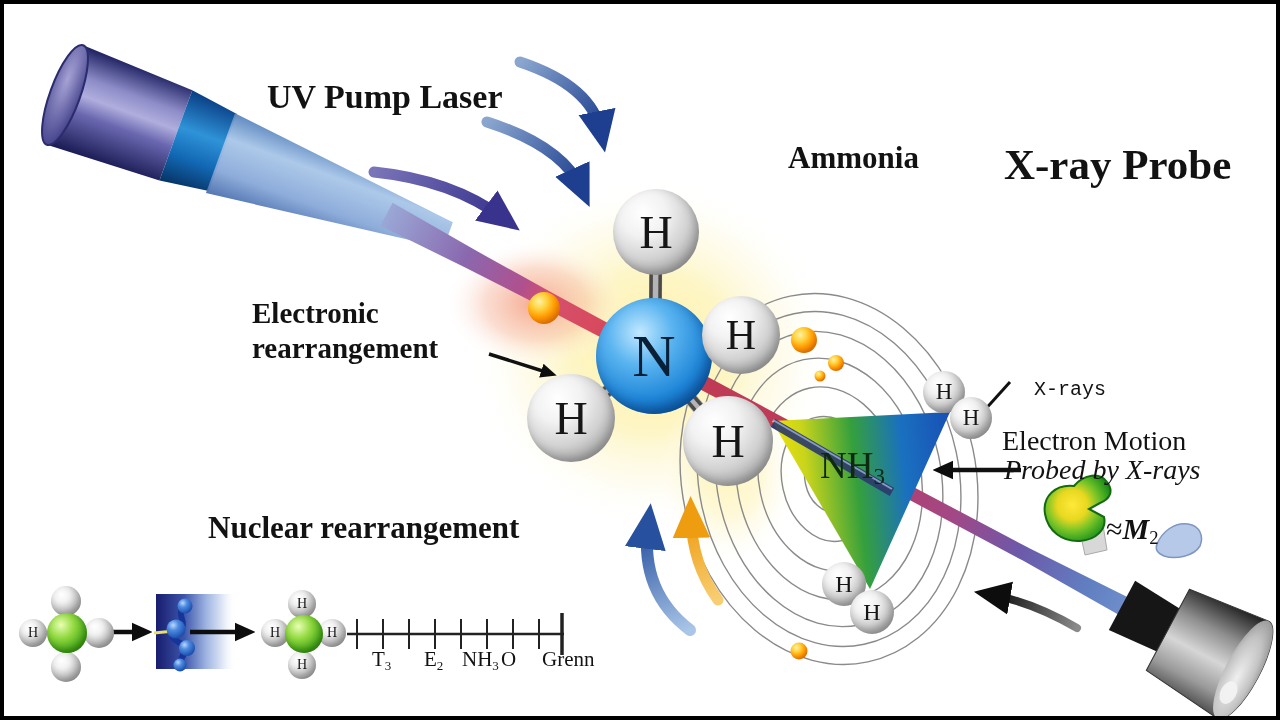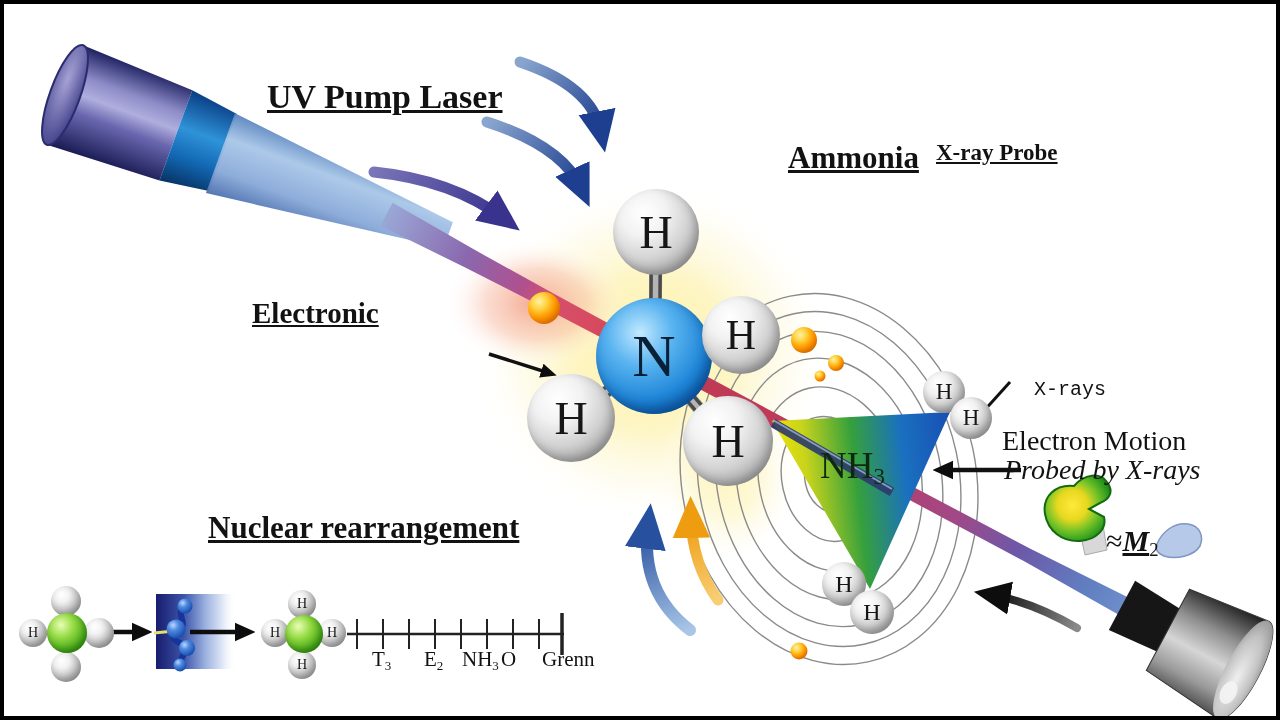--- a/index.html
+++ b/index.html
@@ -28,7 +28,7 @@
     box-shadow: inset -2px -3px 6px rgba(20,70,0,.4);
   }
   .lbl { position:absolute; color:#121212; white-space:nowrap; }
-  .bold { font-weight:bold;text-decoration:underline; }
+  .bold { font-weight:bold; }
   .sub { font-size:0.62em; vertical-align:-0.28em; }
   .ital { font-style:italic; }
   .center { text-align:left; }

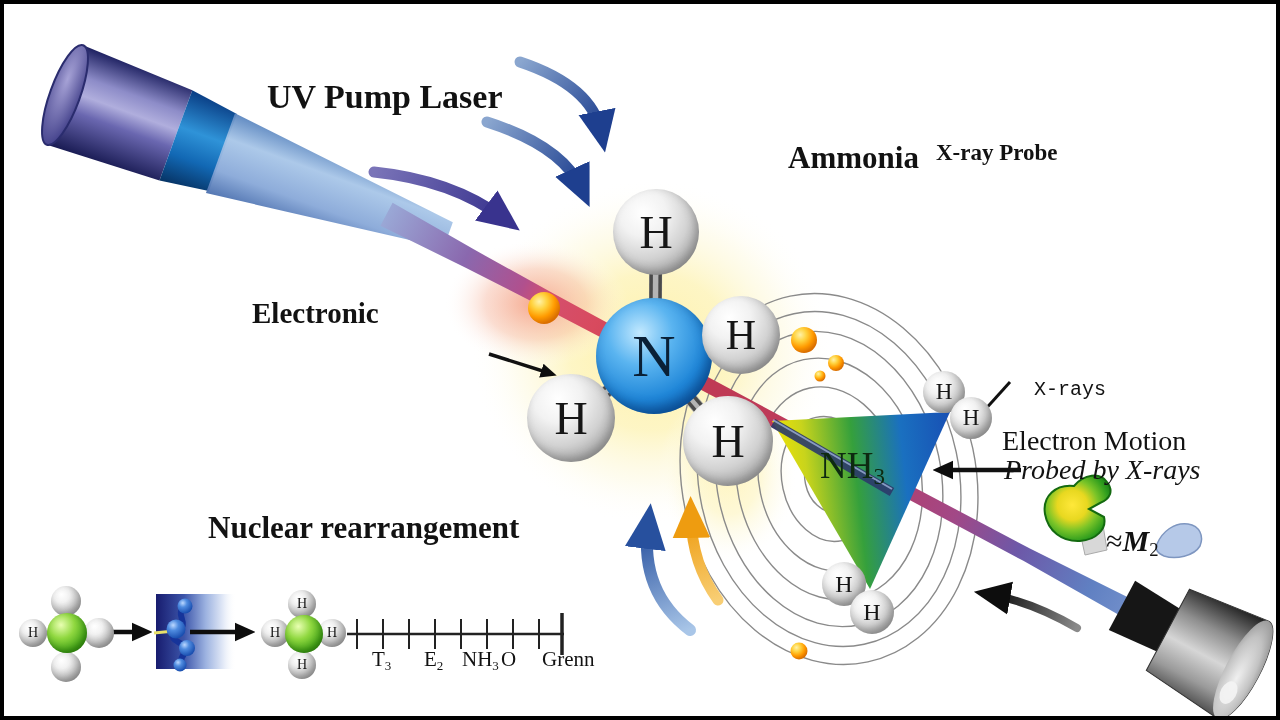--- a/index.html
+++ b/index.html
@@ -340,7 +340,7 @@
 
 <div class="lbl bold" style="left:263px;top:74px;font-size:34px;">UV Pump Laser</div>
 <div class="lbl bold" style="left:784px;top:136px;font-size:31px;">Ammonia</div>
-<div class="lbl bold" style="left:932px;top:136px;font-size:23px;">X-ray Probe</div>
+<div class="lbl bold" style="left:1000px;top:136px;font-size:43px;">X-ray Probe</div>
 
 <div class="lbl bold center" style="left:248px;top:292px;width:228px;font-size:29px;line-height:35px;">
   <div>Electronic</div>

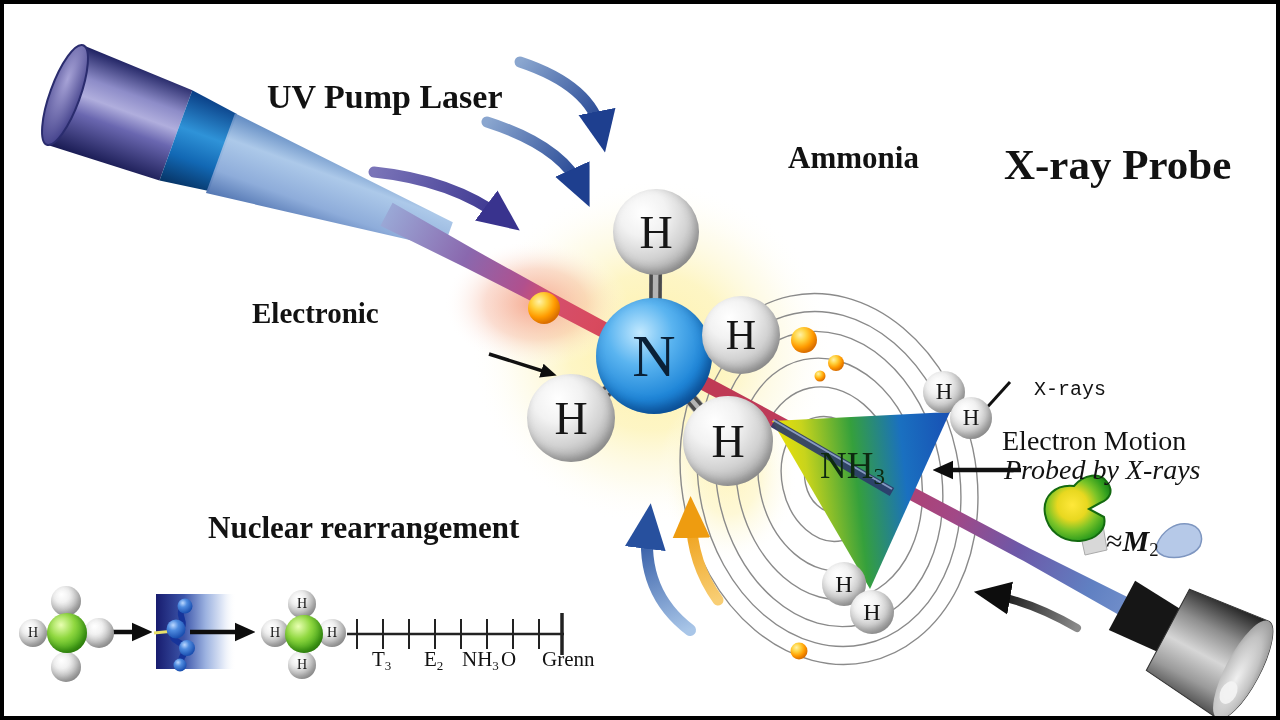--- a/index.html
+++ b/index.html
@@ -344,6 +344,7 @@
 
 <div class="lbl bold center" style="left:248px;top:292px;width:228px;font-size:29px;line-height:35px;">
   <div>Electronic</div>
+  <div>rearrangement</div>
 </div>
 
 <div class="lbl bold" style="left:204px;top:506px;font-size:31px;">Nuclear rearrangement</div>

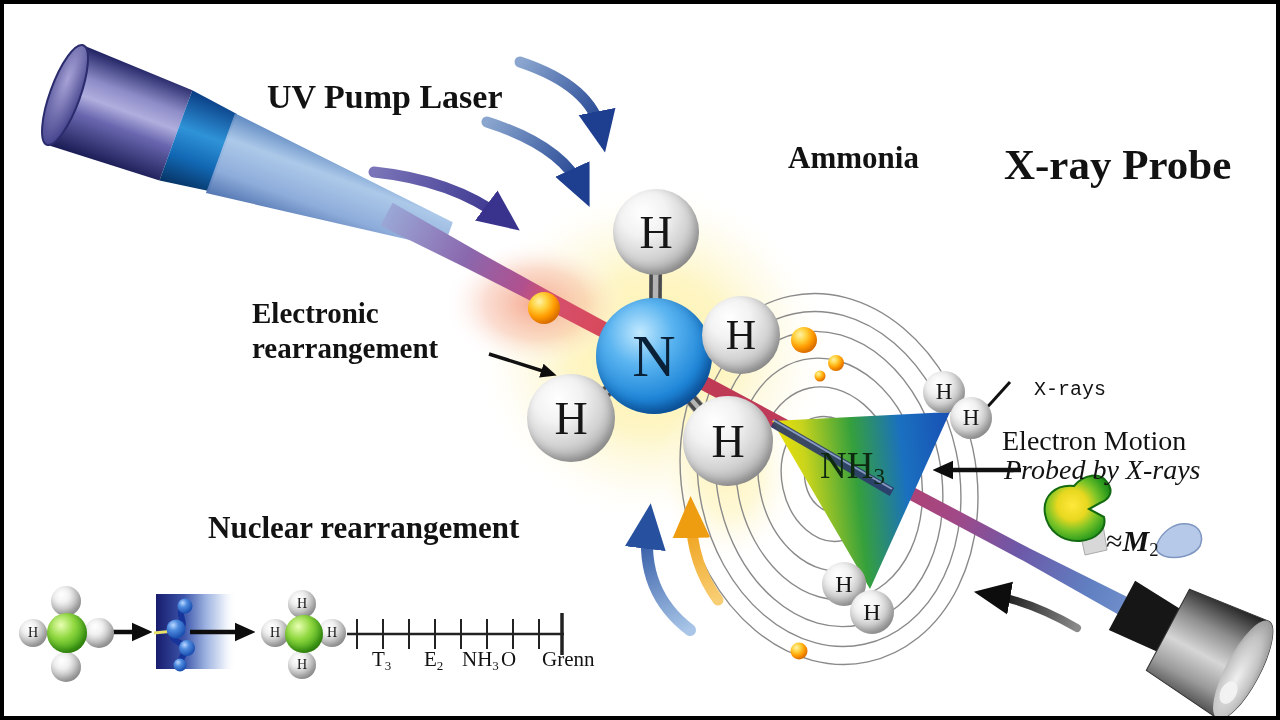--- a/index.html
+++ b/index.html
@@ -358,7 +358,7 @@
   <span>NH</span><span class="sub">3</span>
 </div>
 
-<div class="lbl" style="left:1102px;top:520px;font-size:30px;text-align:center;">
+<div class="lbl" style="left:1102px;top:508px;font-size:30px;text-align:center;">
   <span>≈</span><span class="ital bold">M</span><span class="sub">2</span>
 </div>
 

